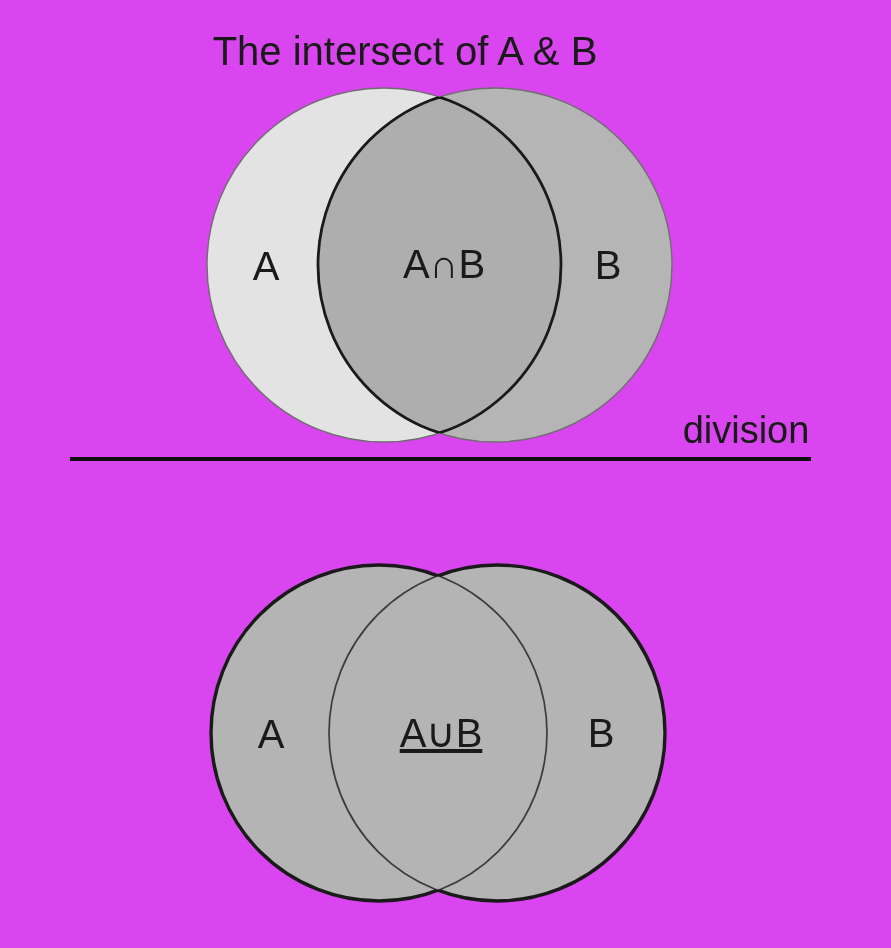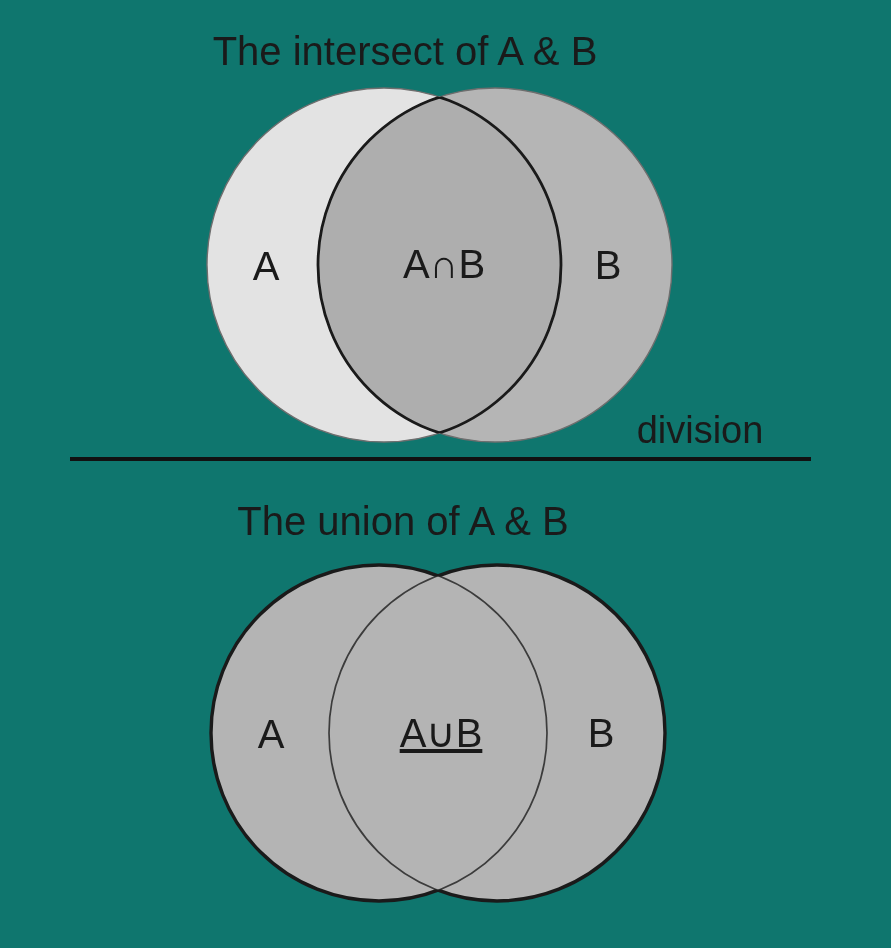--- a/index.html
+++ b/index.html
@@ -11,7 +11,7 @@
     position: relative;
     width: 891px;
     height: 948px;
-    background: #0f766e;
+    background: #d946ef;
     overflow: hidden;
   }
   .venn-svg {

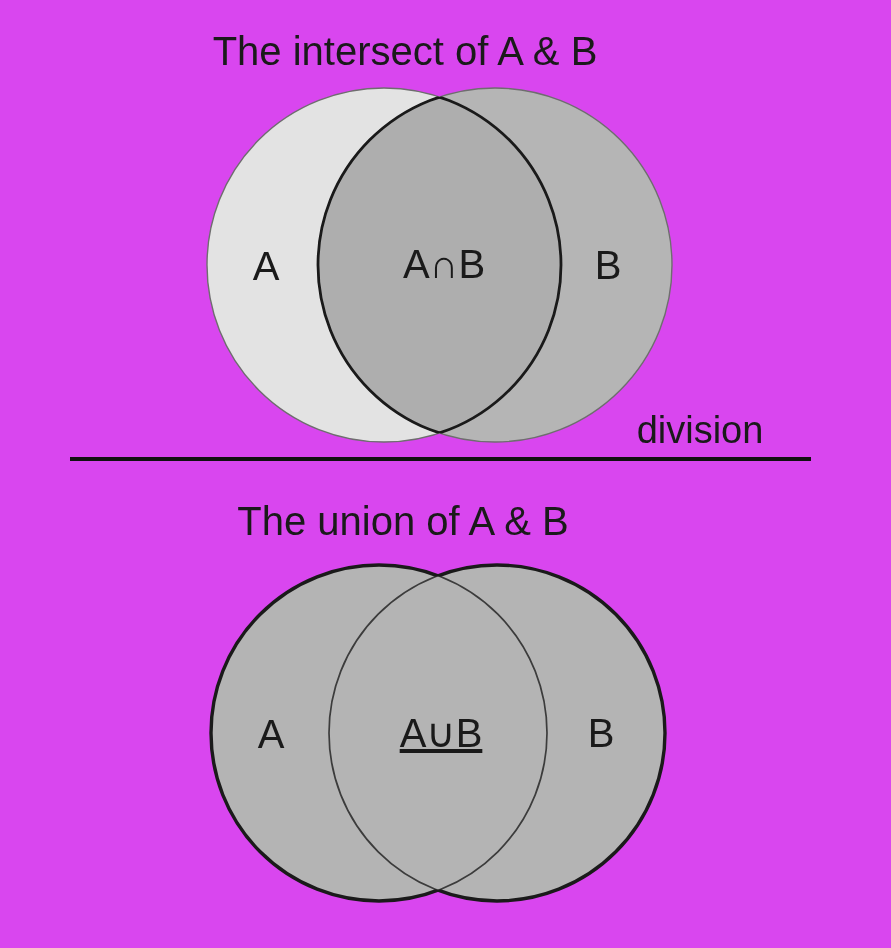--- a/index.html
+++ b/index.html
@@ -37,7 +37,7 @@
   .lbl-u-a  { left: 271px; top: 734px; }
   .lbl-u-ab { left: 441px; top: 733px; text-decoration: underline; }
   .lbl-u-b  { left: 601px; top: 733px; }
-  .lbl-division { left: 700px; top: 430px; }
+  .lbl-division { left: 746px; top: 430px; }
   .divider-line {
     position: absolute;
     left: 70px; top: 457px;

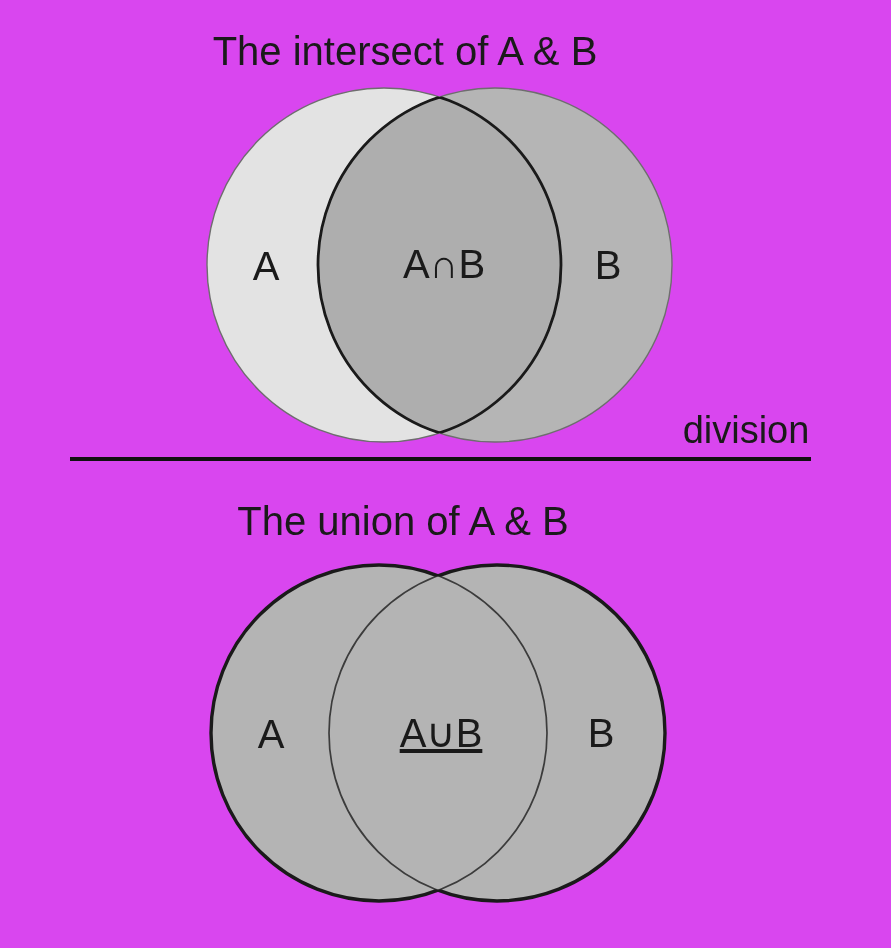--- a/index.html
+++ b/index.html
@@ -104,7 +104,6 @@
   <div class="txt divider-label lbl-division">division</div>
   <div class="divider-line"></div>
 
-  <div class="txt diagram-title title-union">The union of A &amp; B</div>
 
   <div class="txt circle-label lbl-u-a">A</div>
   <div class="txt circle-label lbl-u-ab">A∪B</div>

